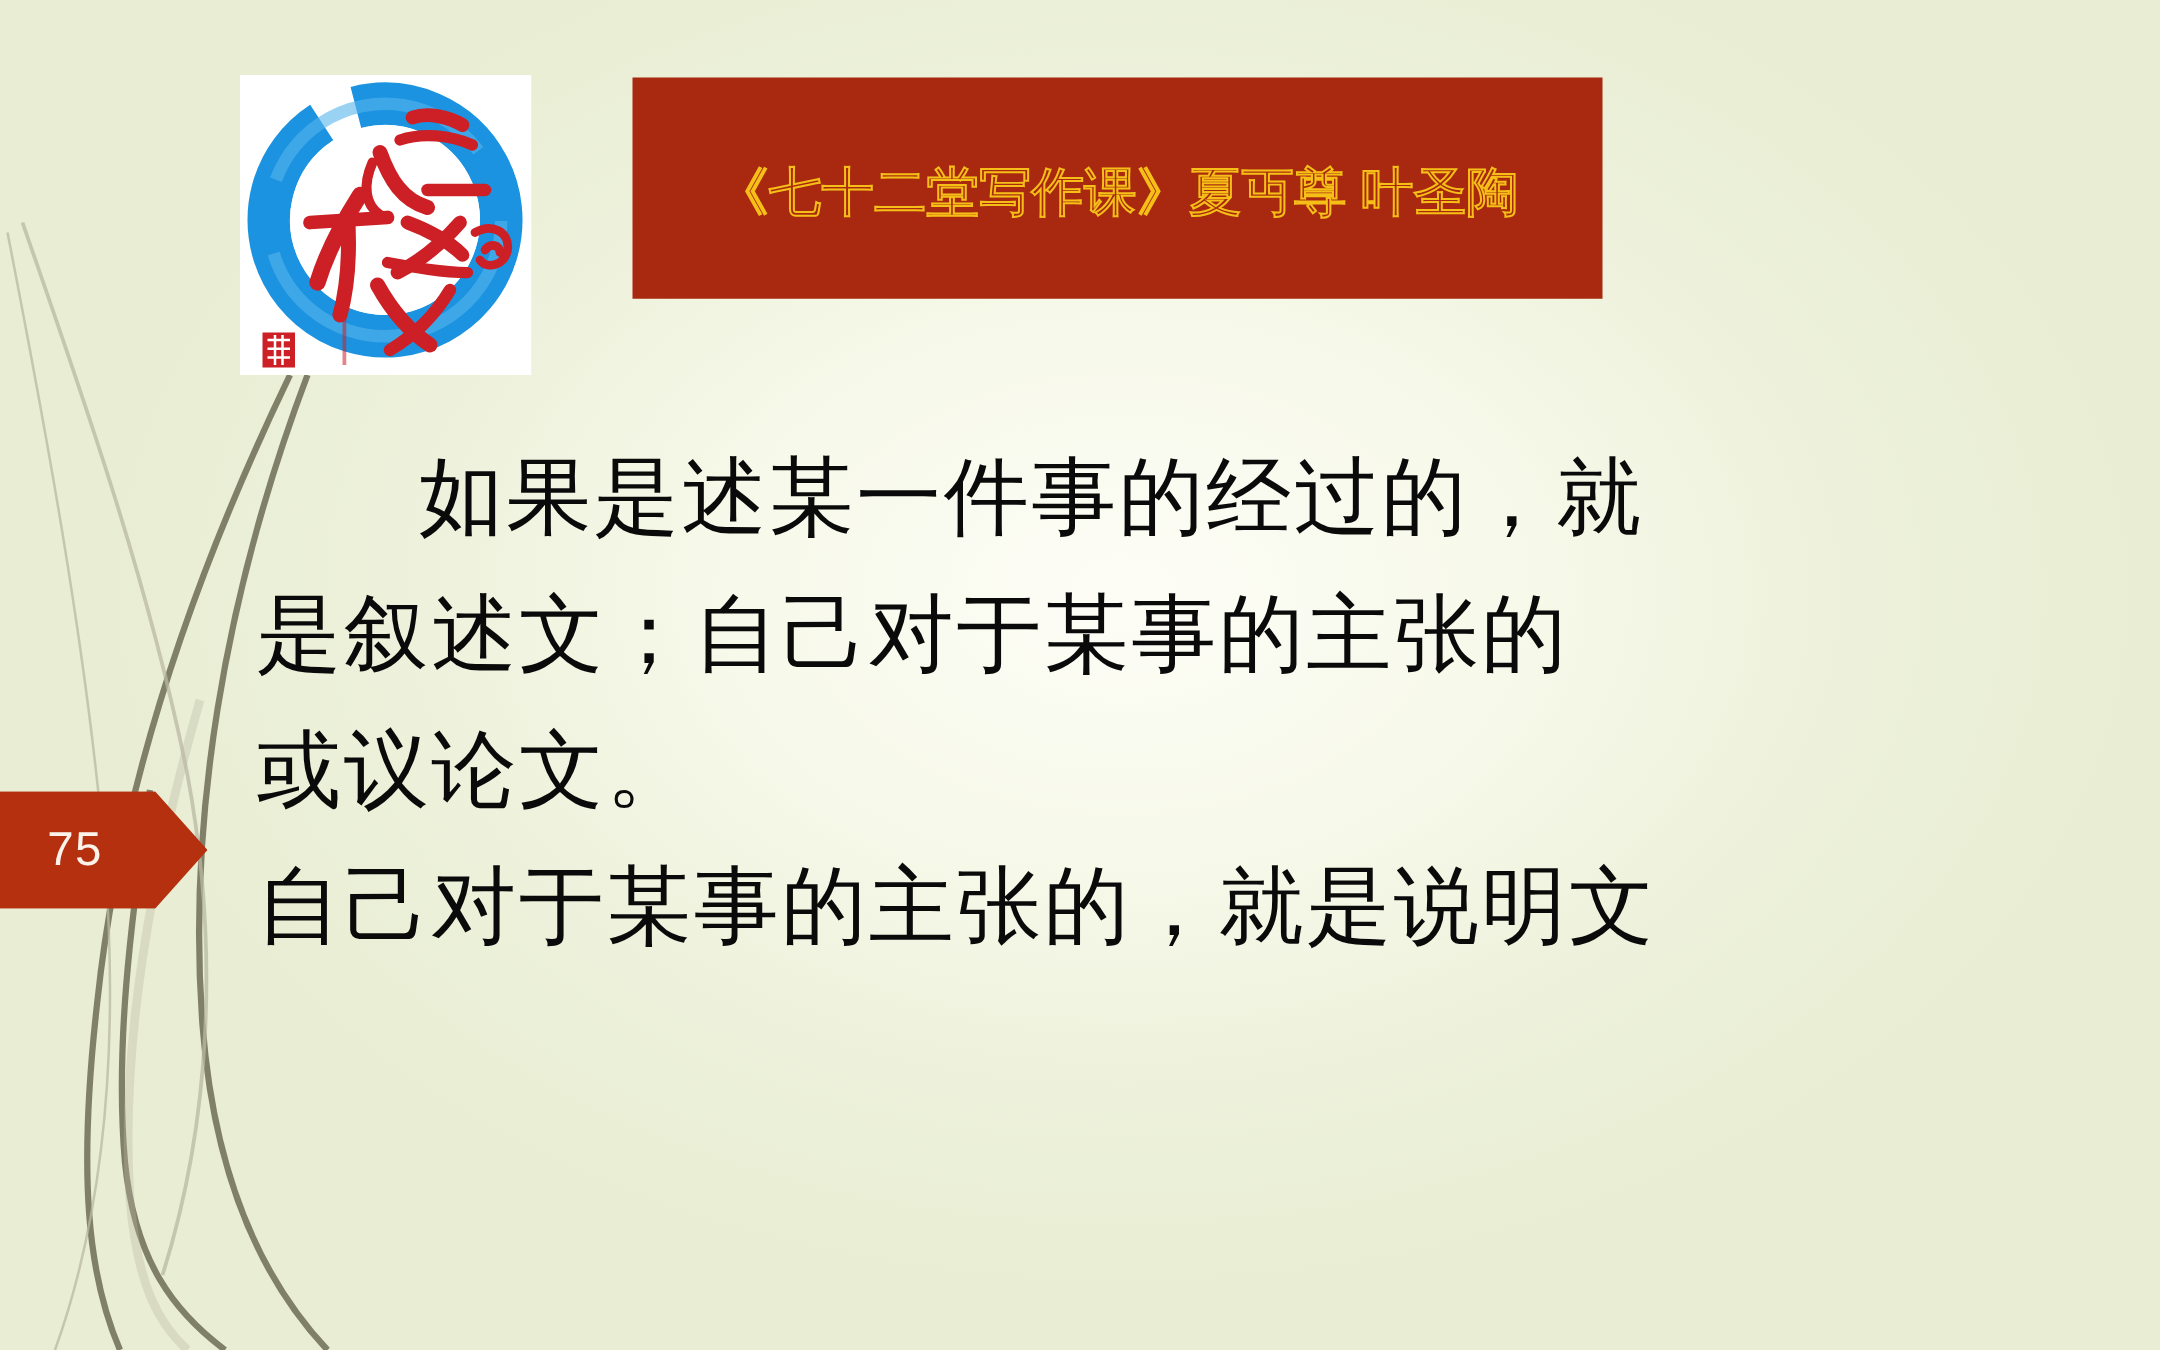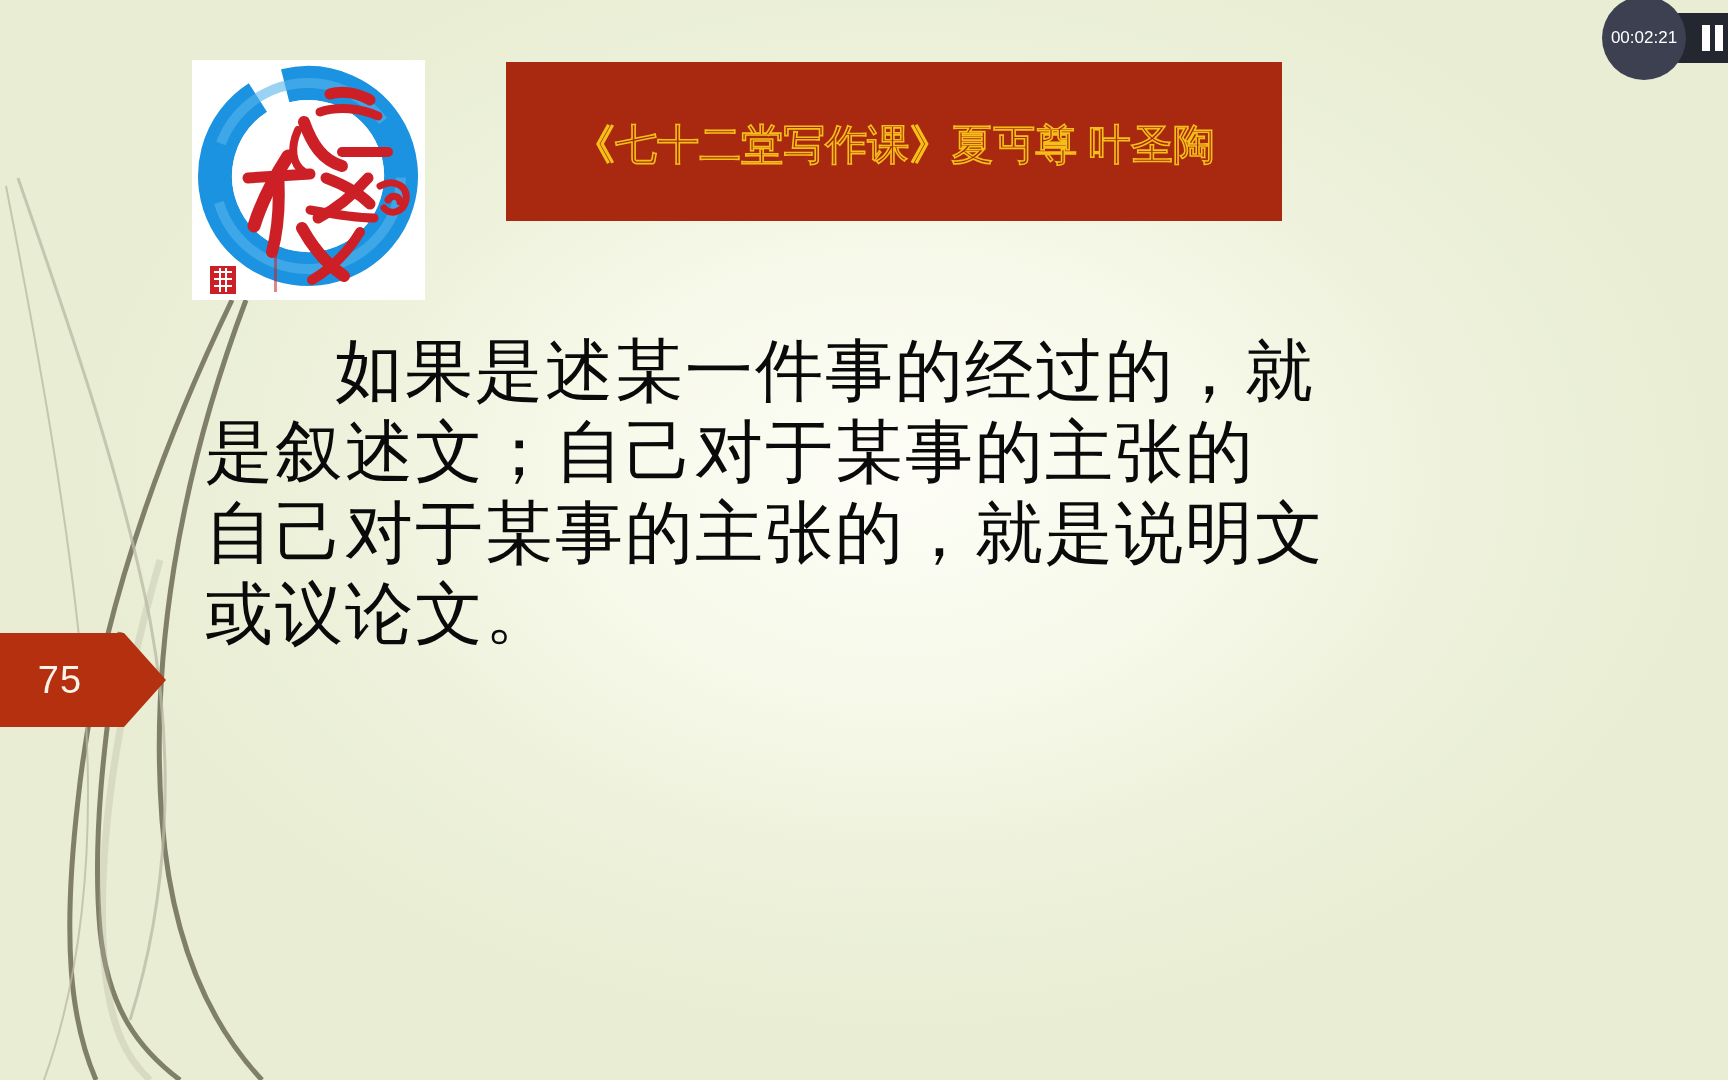--- a/index.html
+++ b/index.html
@@ -172,14 +172,6 @@
     <div class="num">75</div>
   </div>
 
-  <div id="player">
-    <div class="bar"></div>
-    <div id="timer-bubble">00:02:21</div>
-    <div id="pause-btn">
-        <i></i>
-        <i></i>
-      </div>
-  </div>
 
 </div>
 

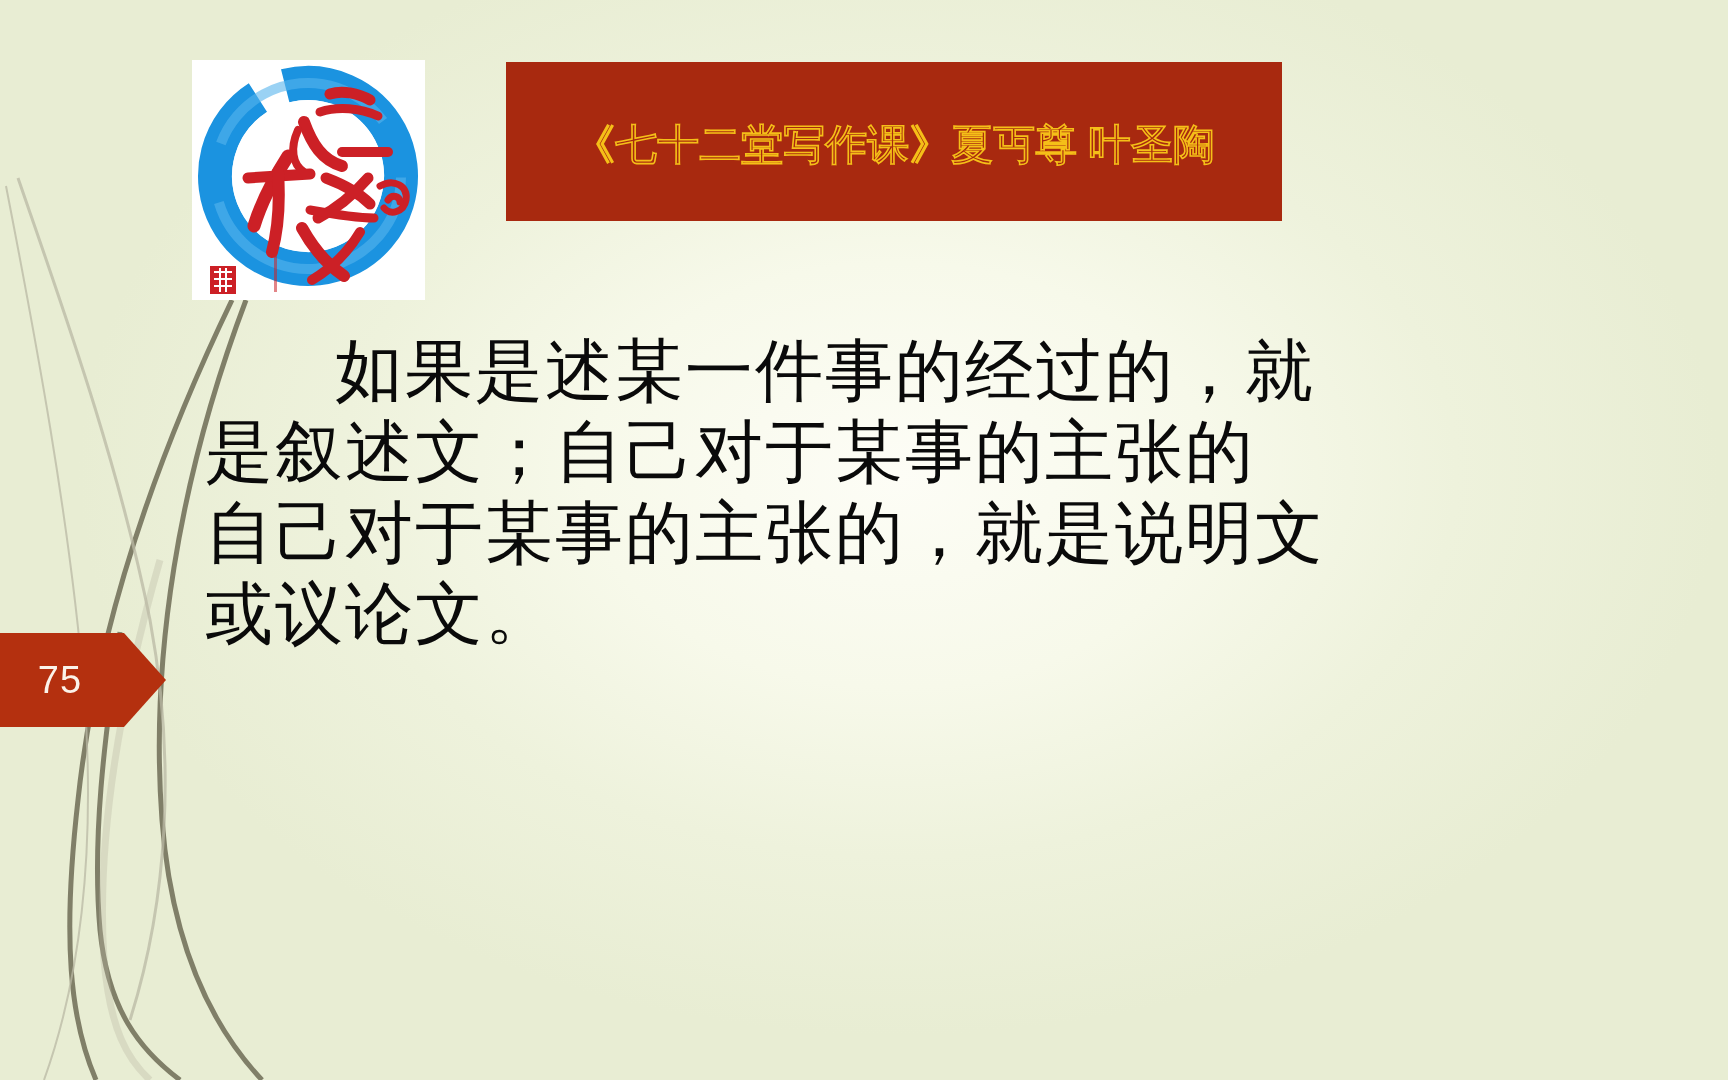--- a/index.html
+++ b/index.html
@@ -26,7 +26,7 @@
 
   
   #banner{
-    position:absolute;left:506px;top:62px;width:776px;height:159px;
+    position:absolute;left:506px;top:62px;width:776px;height:177px;
     background:#a8290f;
     display:flex;flex-direction:column;align-items:center;justify-content:center;
     box-sizing:border-box;padding-top:6px;

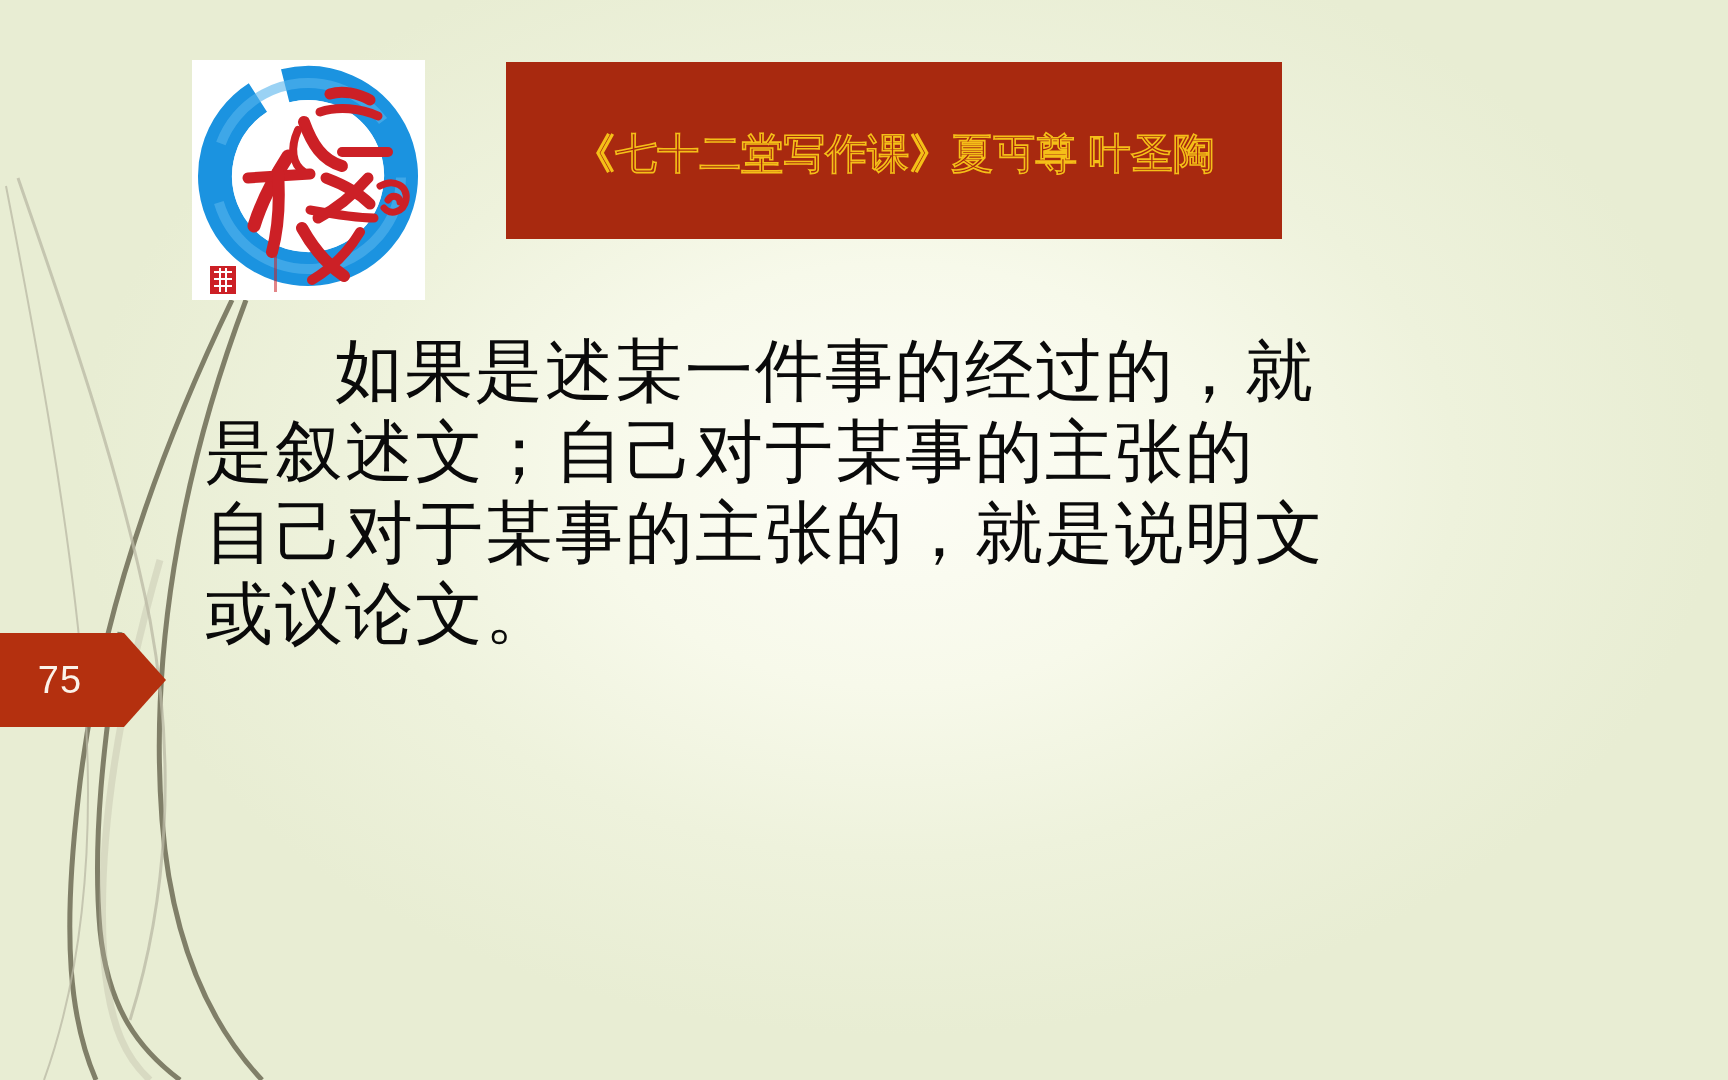--- a/index.html
+++ b/index.html
@@ -48,7 +48,7 @@
     font-size:68px;line-height:81px;color:#0a0a0a;
     letter-spacing:2px;font-weight:400;
   }
-  .body-line{white-space:nowrap;display:block;}
+  .body-line{white-space:nowrap;display:block;margin-top:28px;}
   .body-line.indent{text-indent:130px;}
 
   

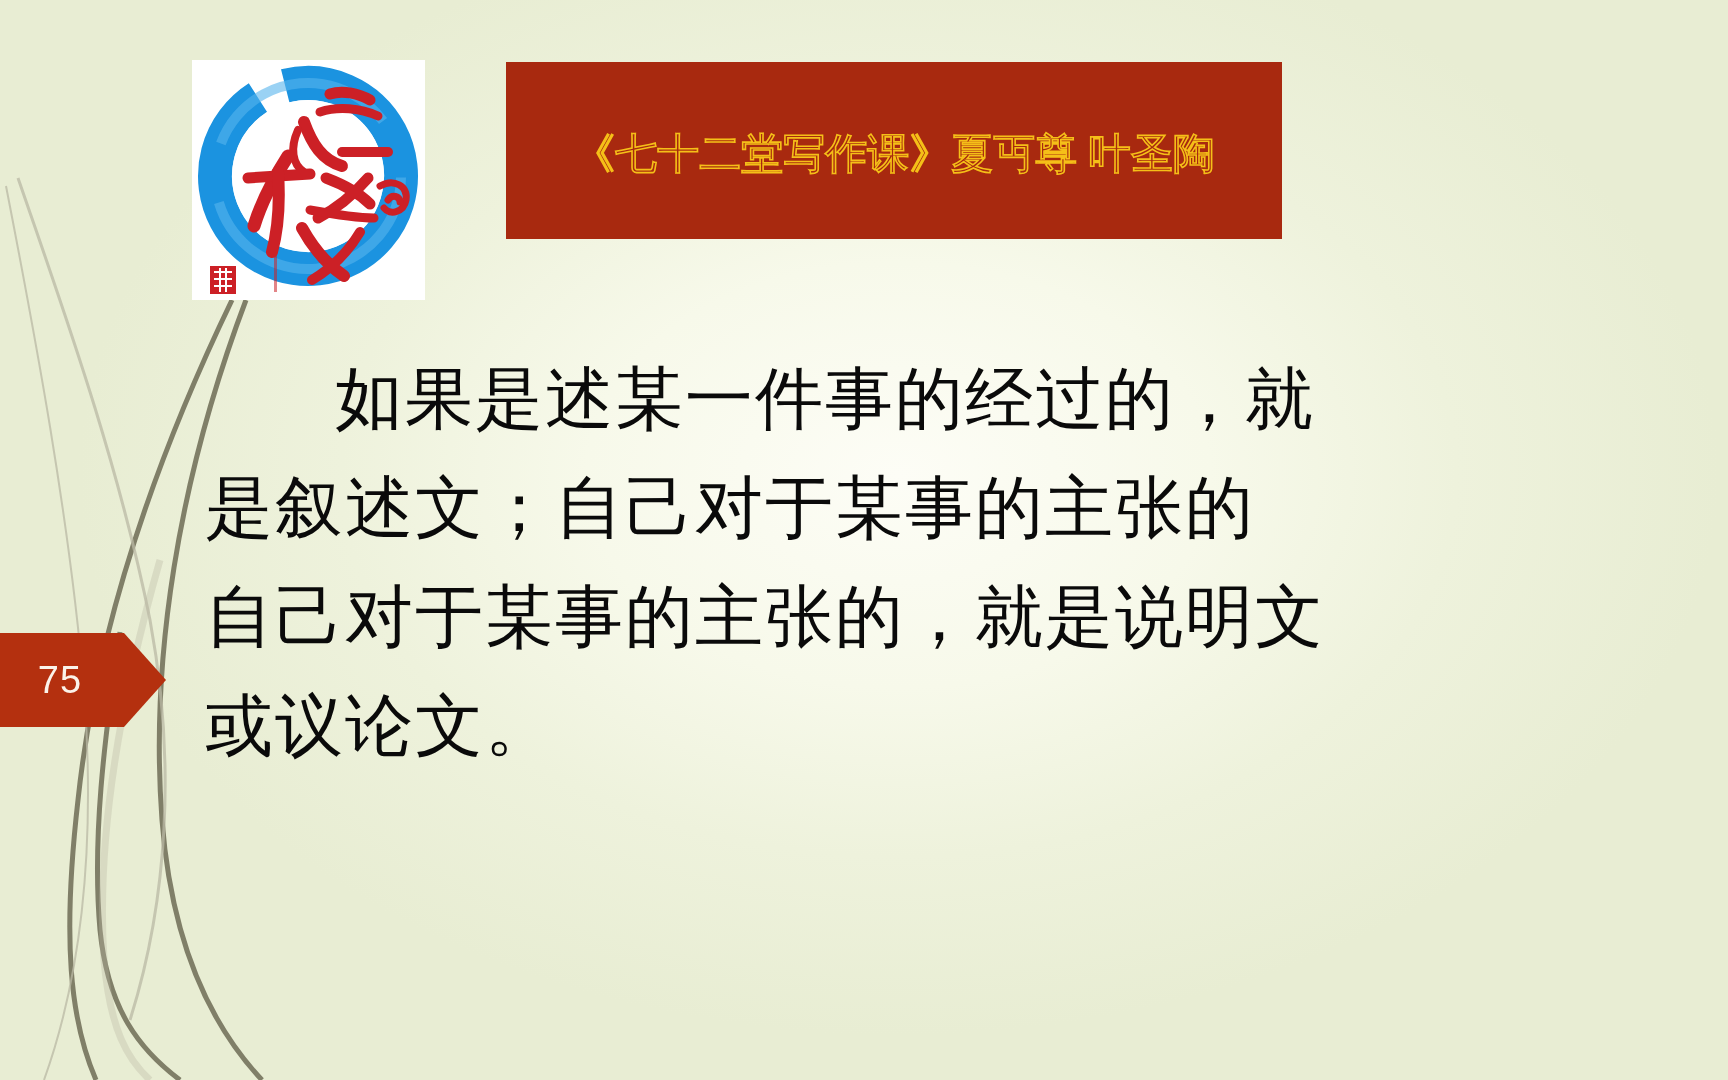--- a/index.html
+++ b/index.html
@@ -163,8 +163,8 @@
   <div id="body-text">
     <span class="body-line indent">如果是述某一件事的经过的，就</span>
     <span class="body-line">是叙述文；自己对于某事的主张的</span>
+    <span class="body-line">或议论文。</span>
     <span class="body-line">自己对于某事的主张的，就是说明文</span>
-    <span class="body-line">或议论文。</span>
   </div>
 
   <div id="page-badge">

